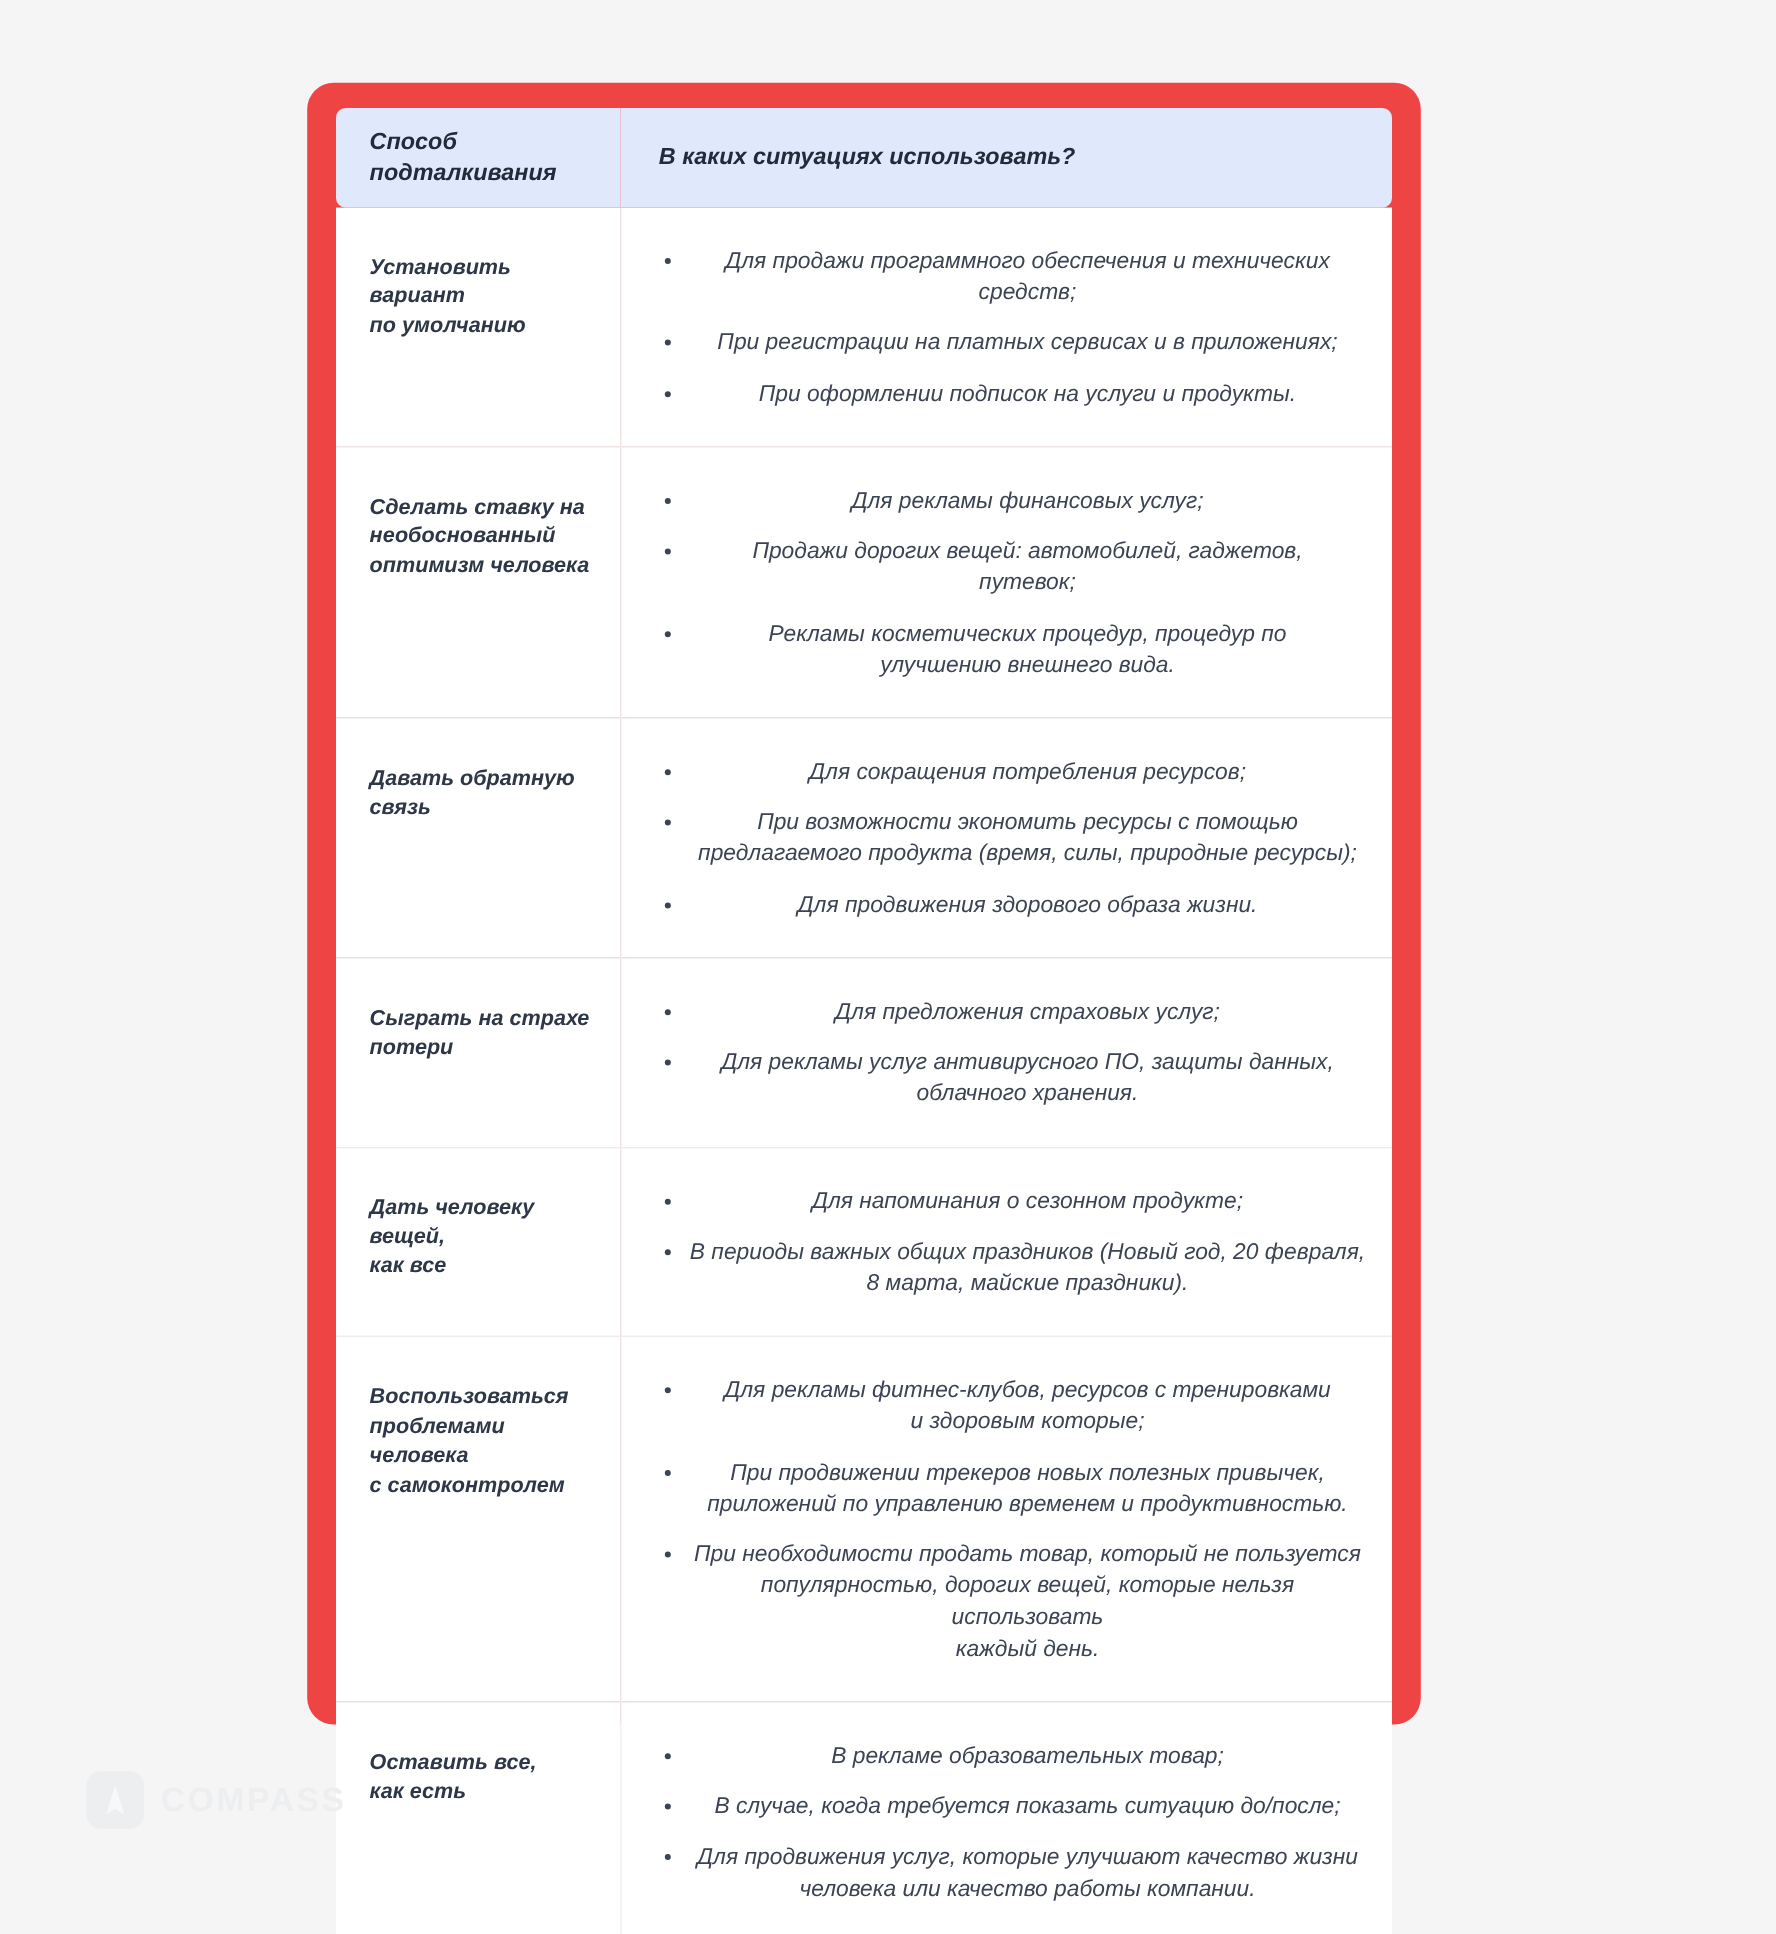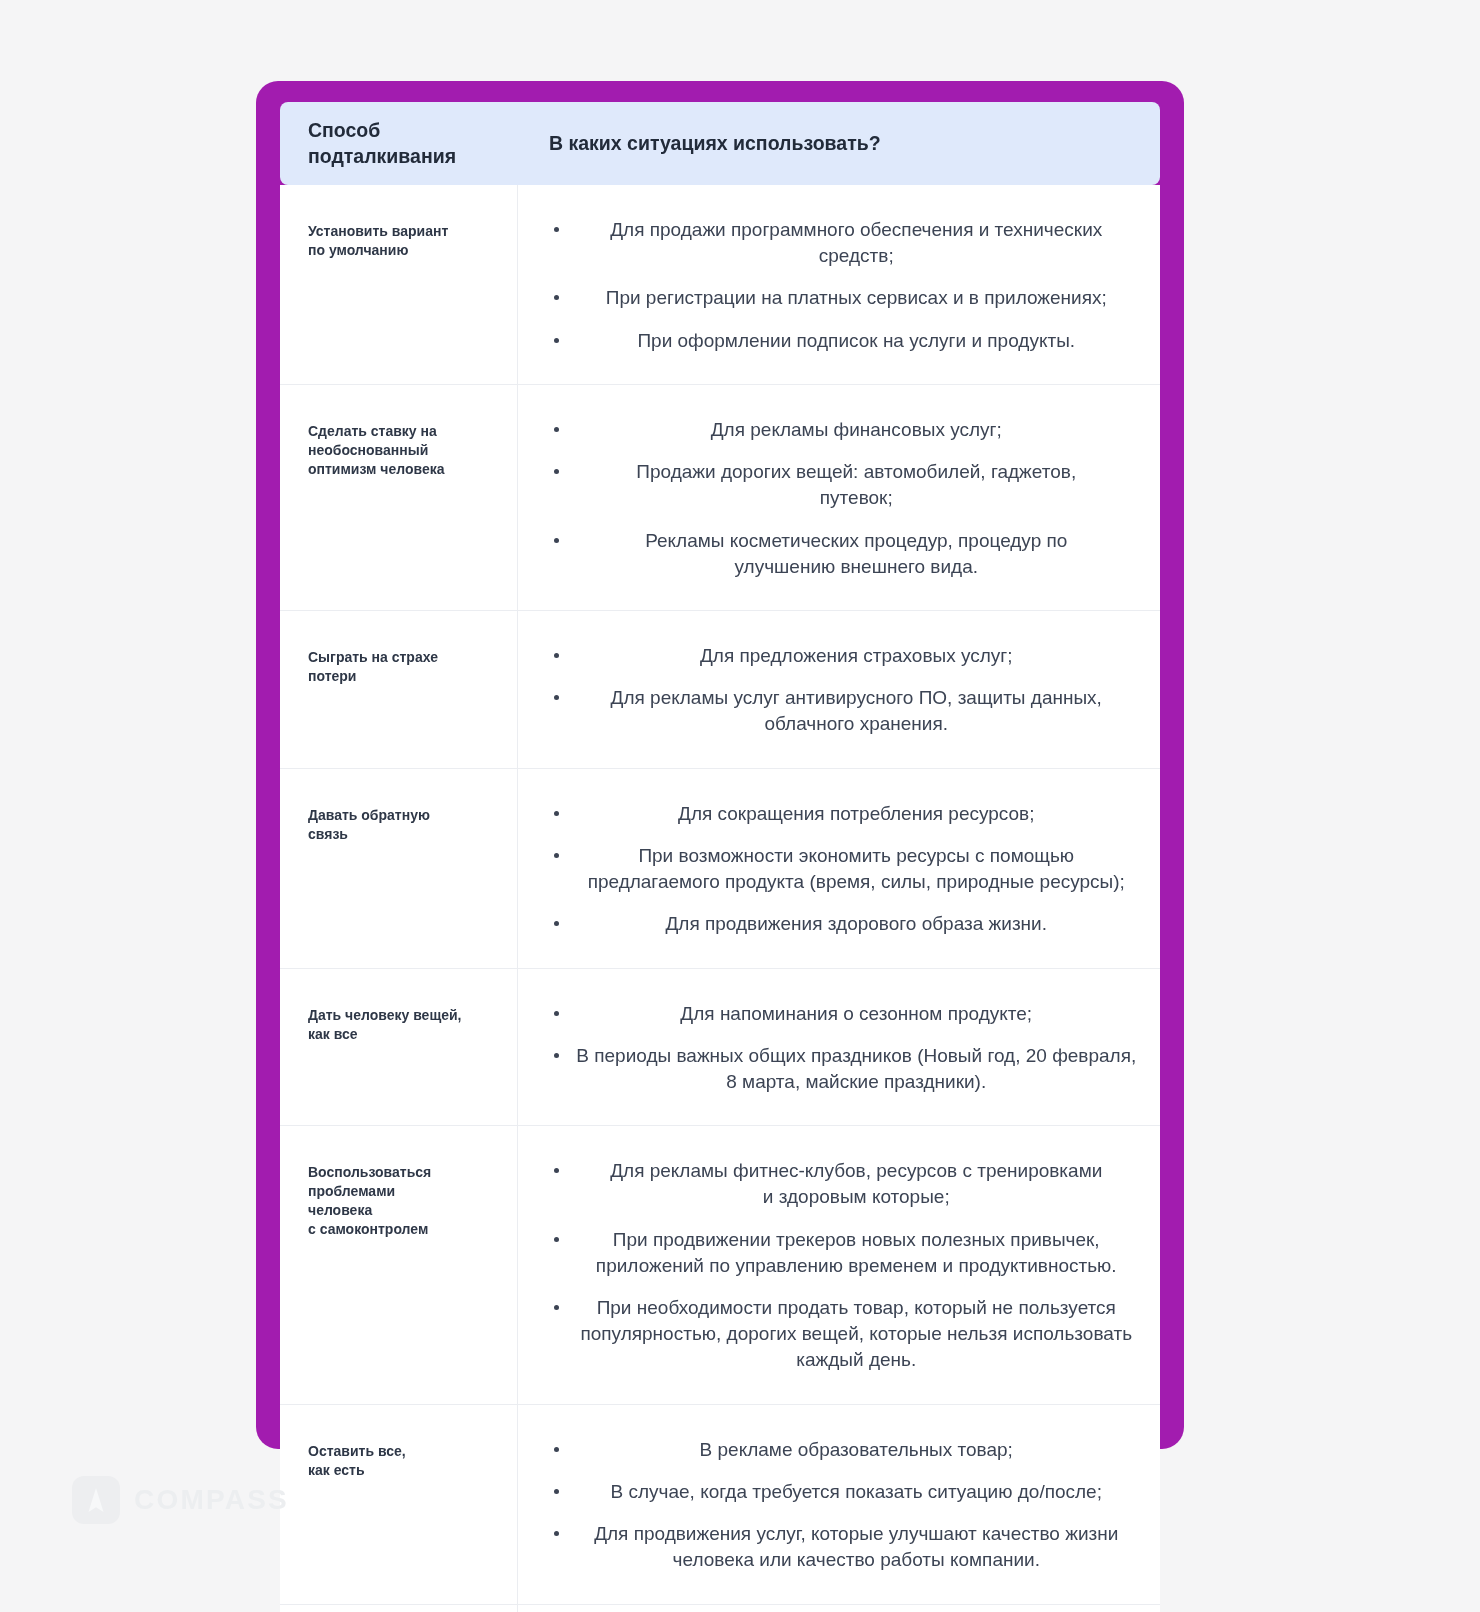--- a/index.html
+++ b/index.html
@@ -24,11 +24,12 @@
   .card {
     position: absolute;
     left: 256px;
-    top: 81px;
+    top: 69px;
     width: 928px;
     height: 1368px;
-    background: #a21caf;
+    background: #ef4444;
     border-radius: 22px;
+    font-style: italic;
   }
 
   

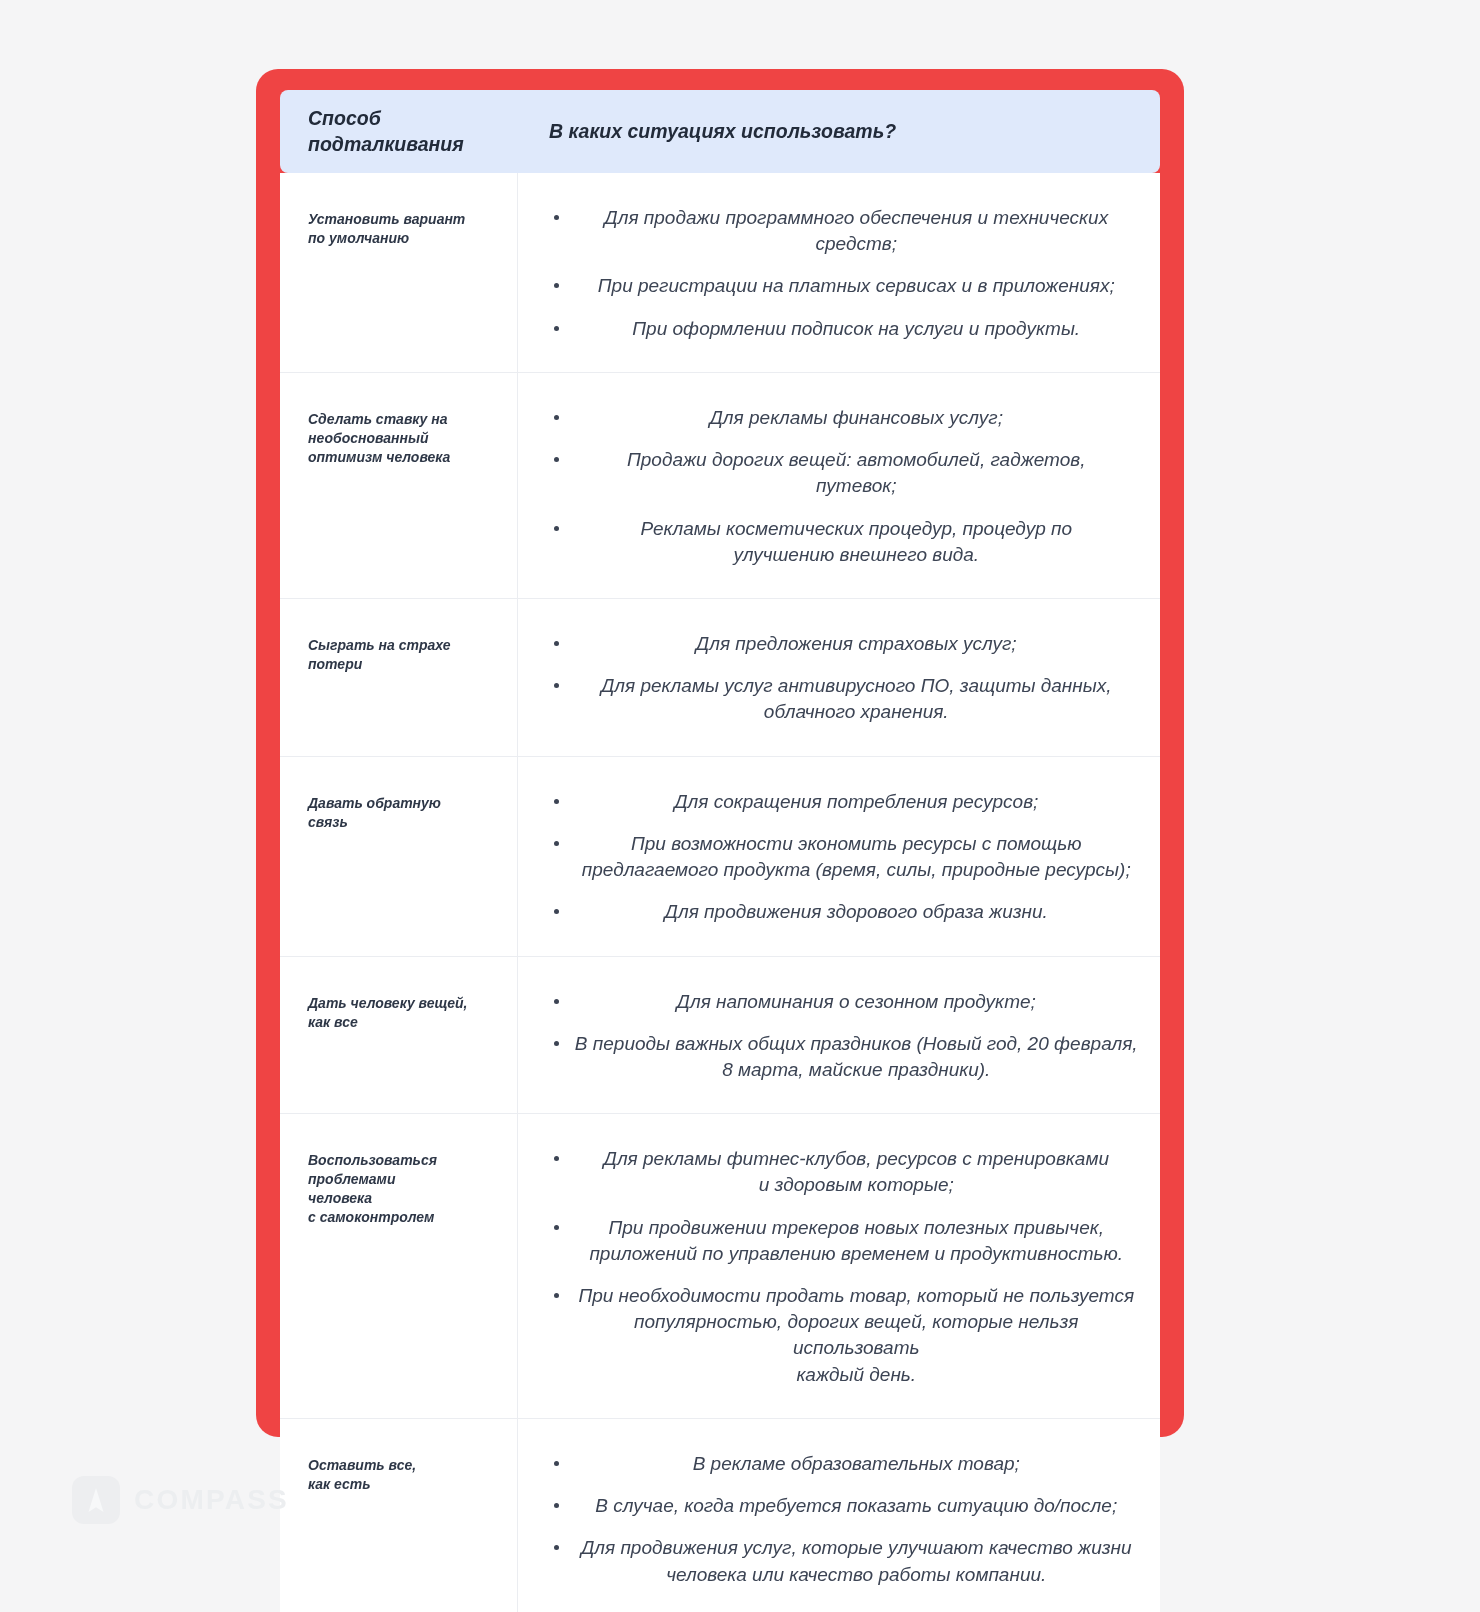--- a/index.html
+++ b/index.html
@@ -78,7 +78,7 @@
     padding: 37px 18px 34px 28px;
     border-right: 1px solid #ebedf1;
     color: #2e3747;
-    font-size: 14px;
+    font-size: 18px;
     font-weight: bold;
     line-height: 1.36;
     white-space: pre-line;

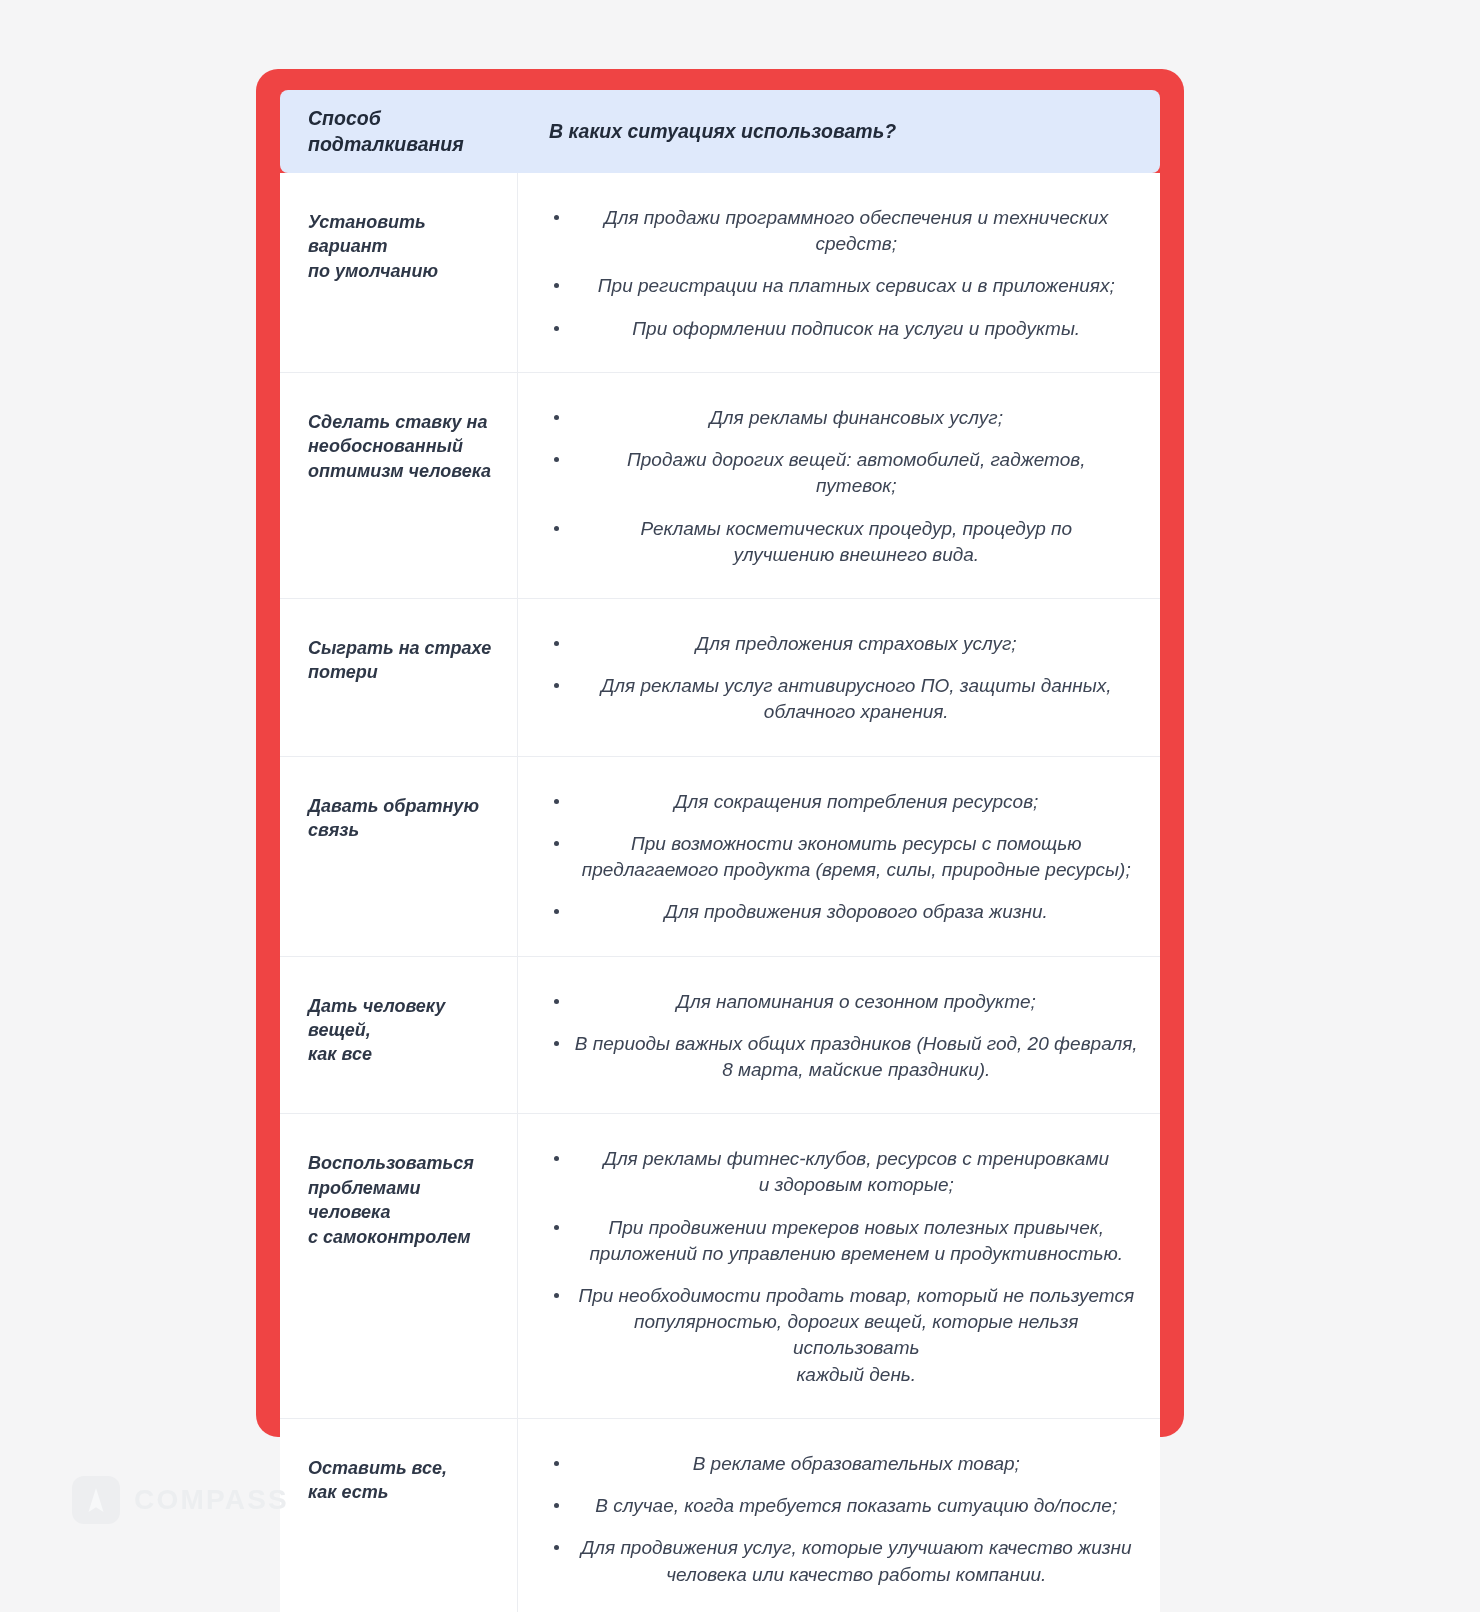--- a/index.html
+++ b/index.html
@@ -190,17 +190,6 @@
             </td>
           </tr>
           <tr>
-            <td class="method-cell">Сыграть на страхе
-потери</td>
-            <td class="cases-cell">
-              <ul class="case-list">
-                <li>Для предложения страховых услуг;</li>
-                <li>Для рекламы услуг антивирусного ПО, защиты данных,
-облачного хранения.</li>
-              </ul>
-            </td>
-          </tr>
-          <tr>
             <td class="method-cell">Давать обратную
 связь</td>
             <td class="cases-cell">
@@ -209,6 +198,17 @@
                 <li>При возможности экономить ресурсы с помощью
 предлагаемого продукта (время, силы, природные ресурсы);</li>
                 <li>Для продвижения здорового образа жизни.</li>
+              </ul>
+            </td>
+          </tr>
+          <tr>
+            <td class="method-cell">Сыграть на страхе
+потери</td>
+            <td class="cases-cell">
+              <ul class="case-list">
+                <li>Для предложения страховых услуг;</li>
+                <li>Для рекламы услуг антивирусного ПО, защиты данных,
+облачного хранения.</li>
               </ul>
             </td>
           </tr>

